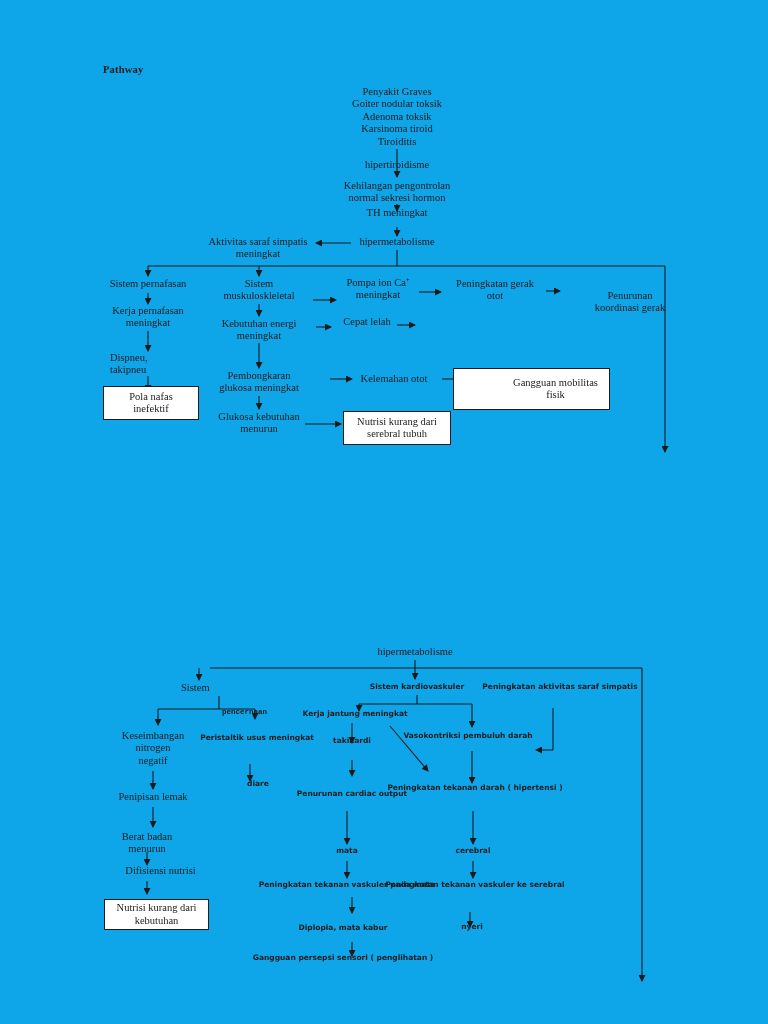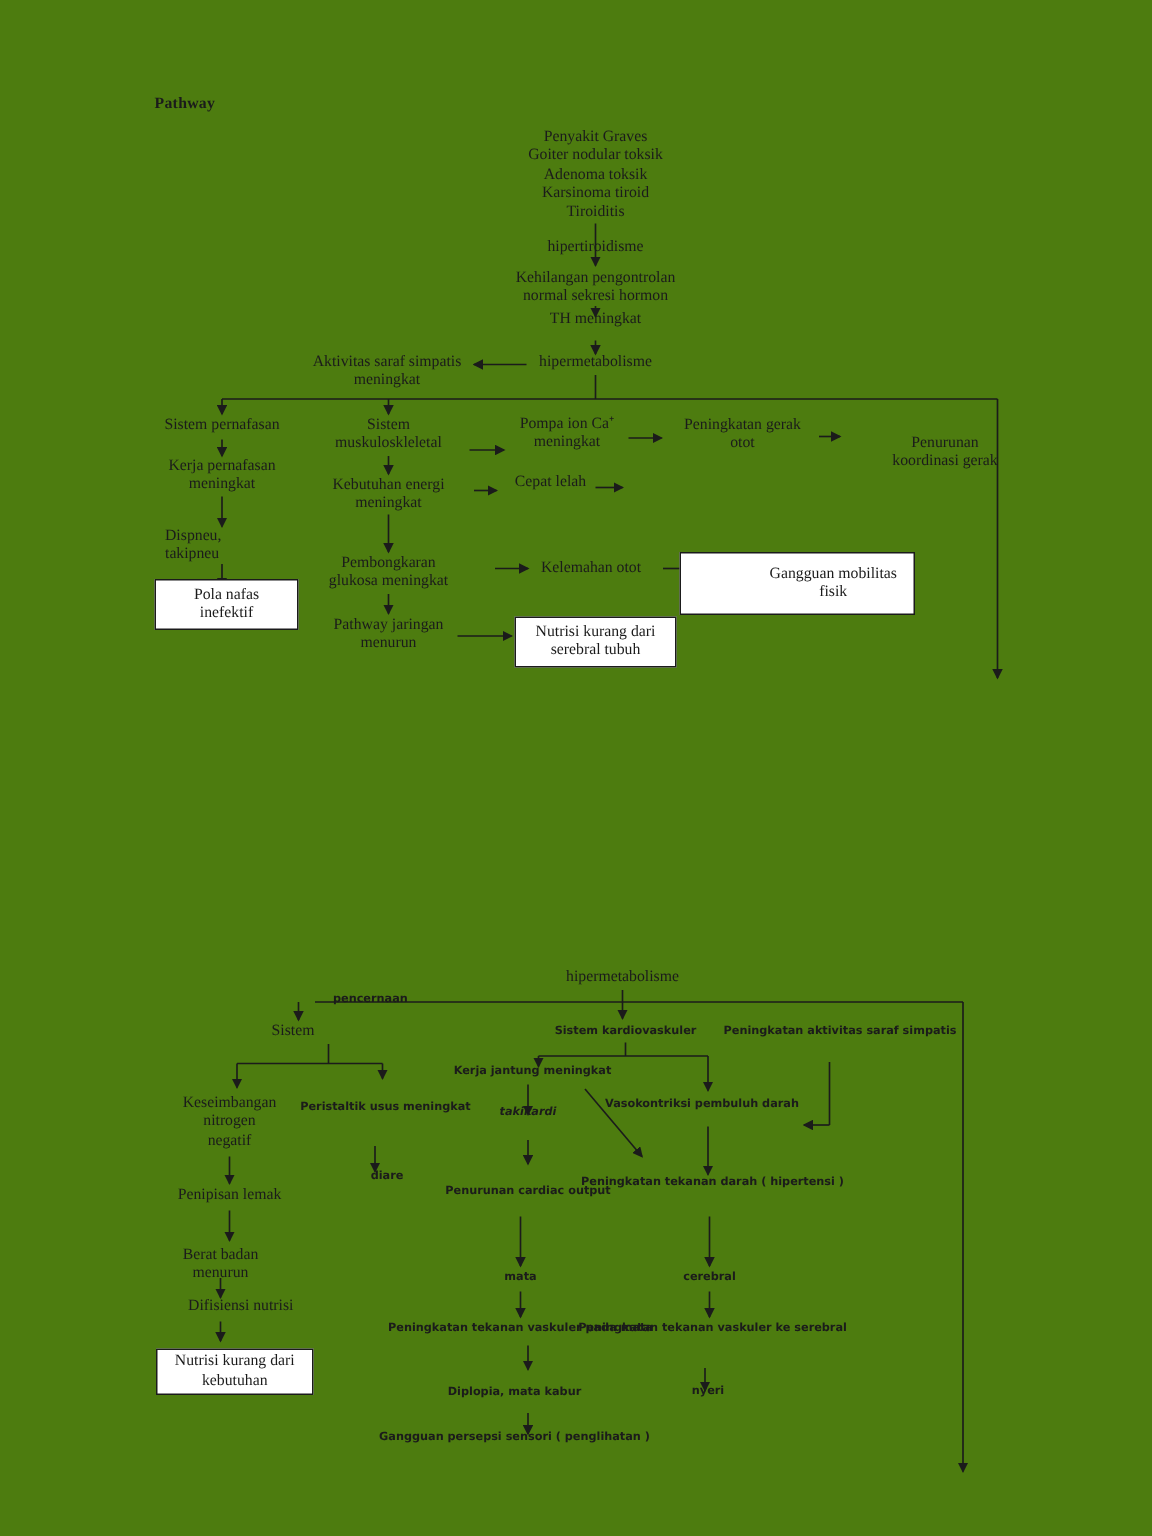--- a/index.html
+++ b/index.html
@@ -4,7 +4,7 @@
 <style>
   html,body { margin:0; padding:0; background:#ffffff; }
   #page {
-    position:relative; width:768px; height:1024px; background:#4d7c0f;
+    position:relative; width:768px; height:1024px; background:#0ea5e9;
     overflow:hidden; font-family:"Liberation Serif", serif;
   }
   #edges { position:absolute; left:0; top:0; width:768px; height:1024px; pointer-events:none; }

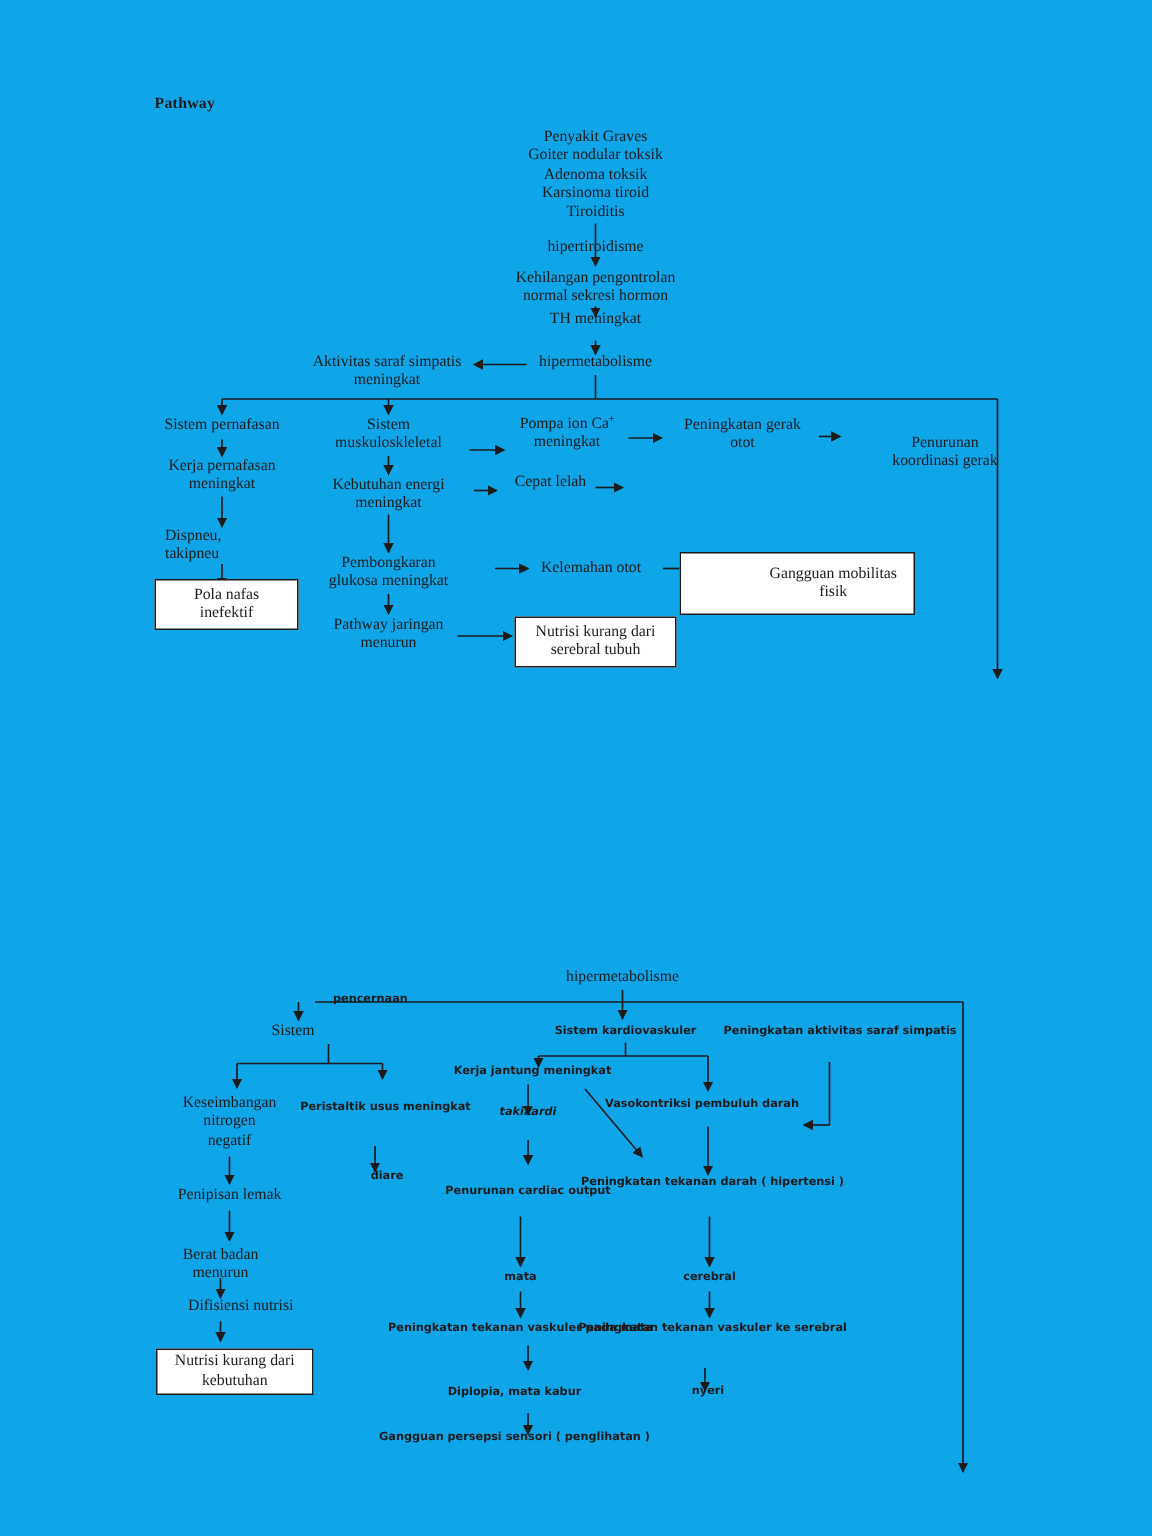--- a/index.html
+++ b/index.html
@@ -143,7 +143,7 @@
       <div>glukosa meningkat</div>
     </div>
     <div class="node serif" style="left: 259px; top: 411px;">
-      <div>Pathway jaringan</div>
+      <div>Glukosa kebutuhan</div>
       <div>menurun</div>
     </div>
     <div class="node serif" style="left: 378px; top: 277px;">

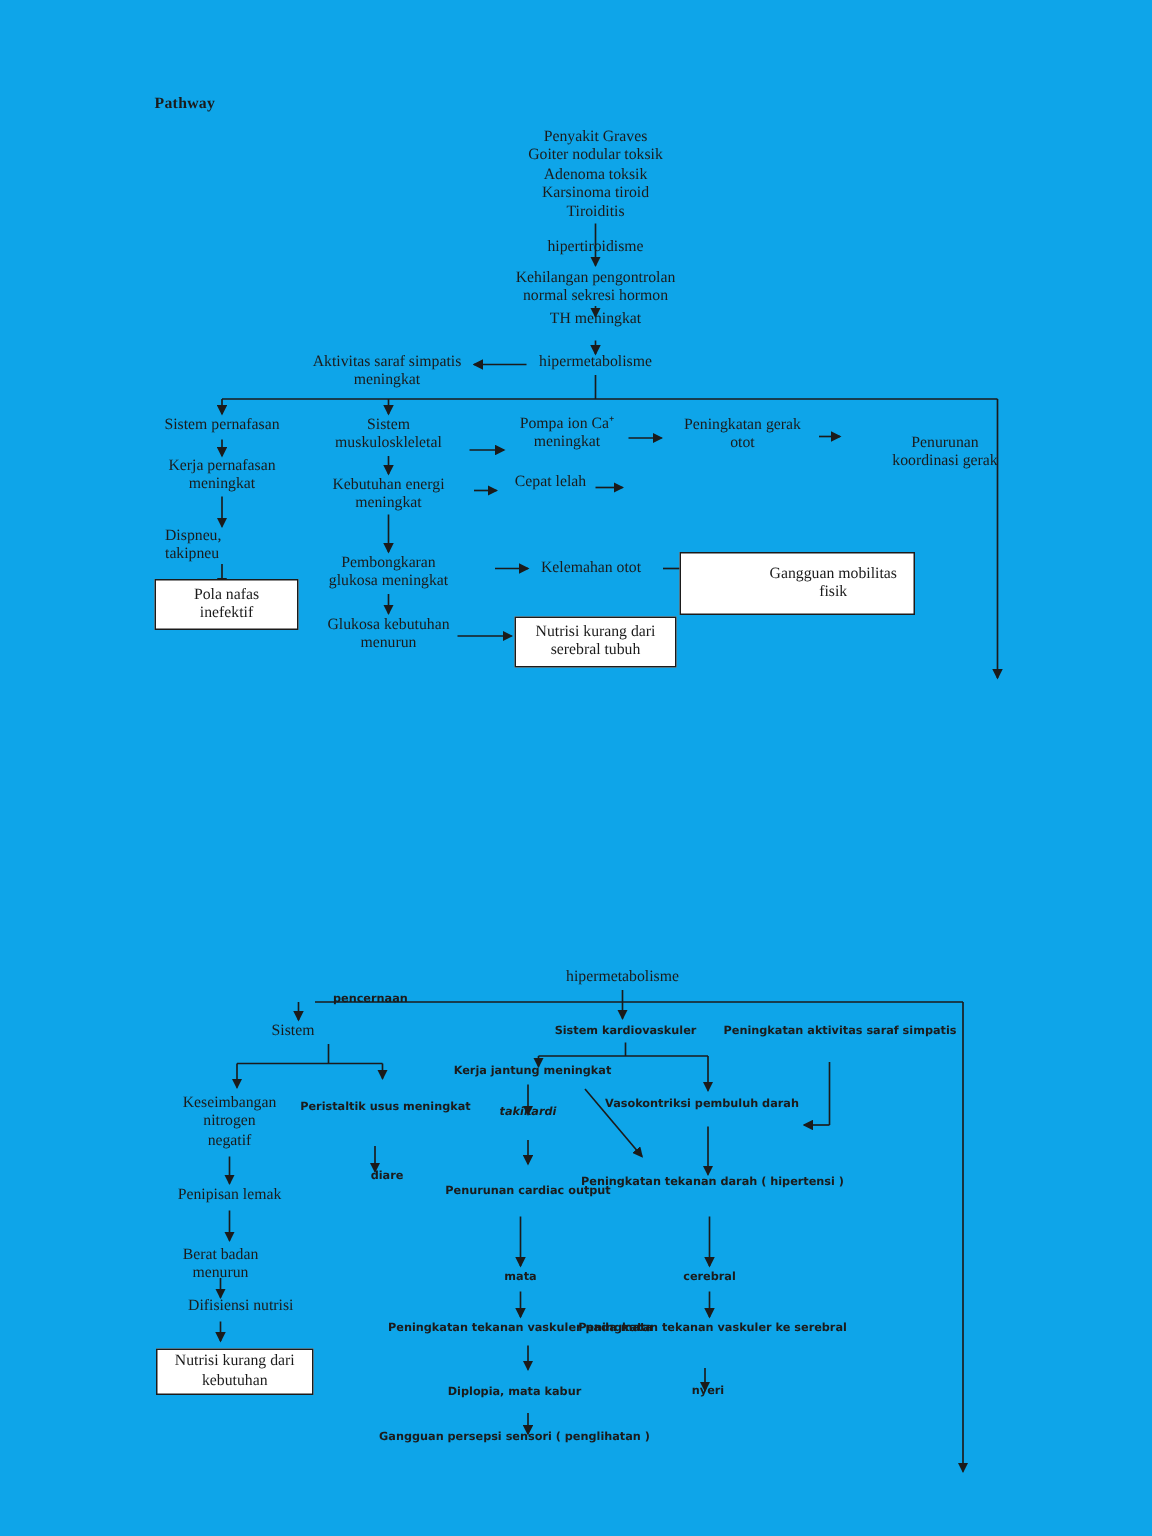--- a/index.html
+++ b/index.html
@@ -178,7 +178,7 @@
     <div class="node serif left" style="left: 181px; top: 682px;">
       <div>Sistem</div>
     </div>
-    <div class="node sans left" style="left: 222px; top: 661px;">
+    <div class="node sans left" style="left: 222px; top: 707px; font-family: Liberation Mono, monospace;">
       <div>pencernaan</div>
     </div>
     <div class="node sans" style="left: 417px; top: 682px;">

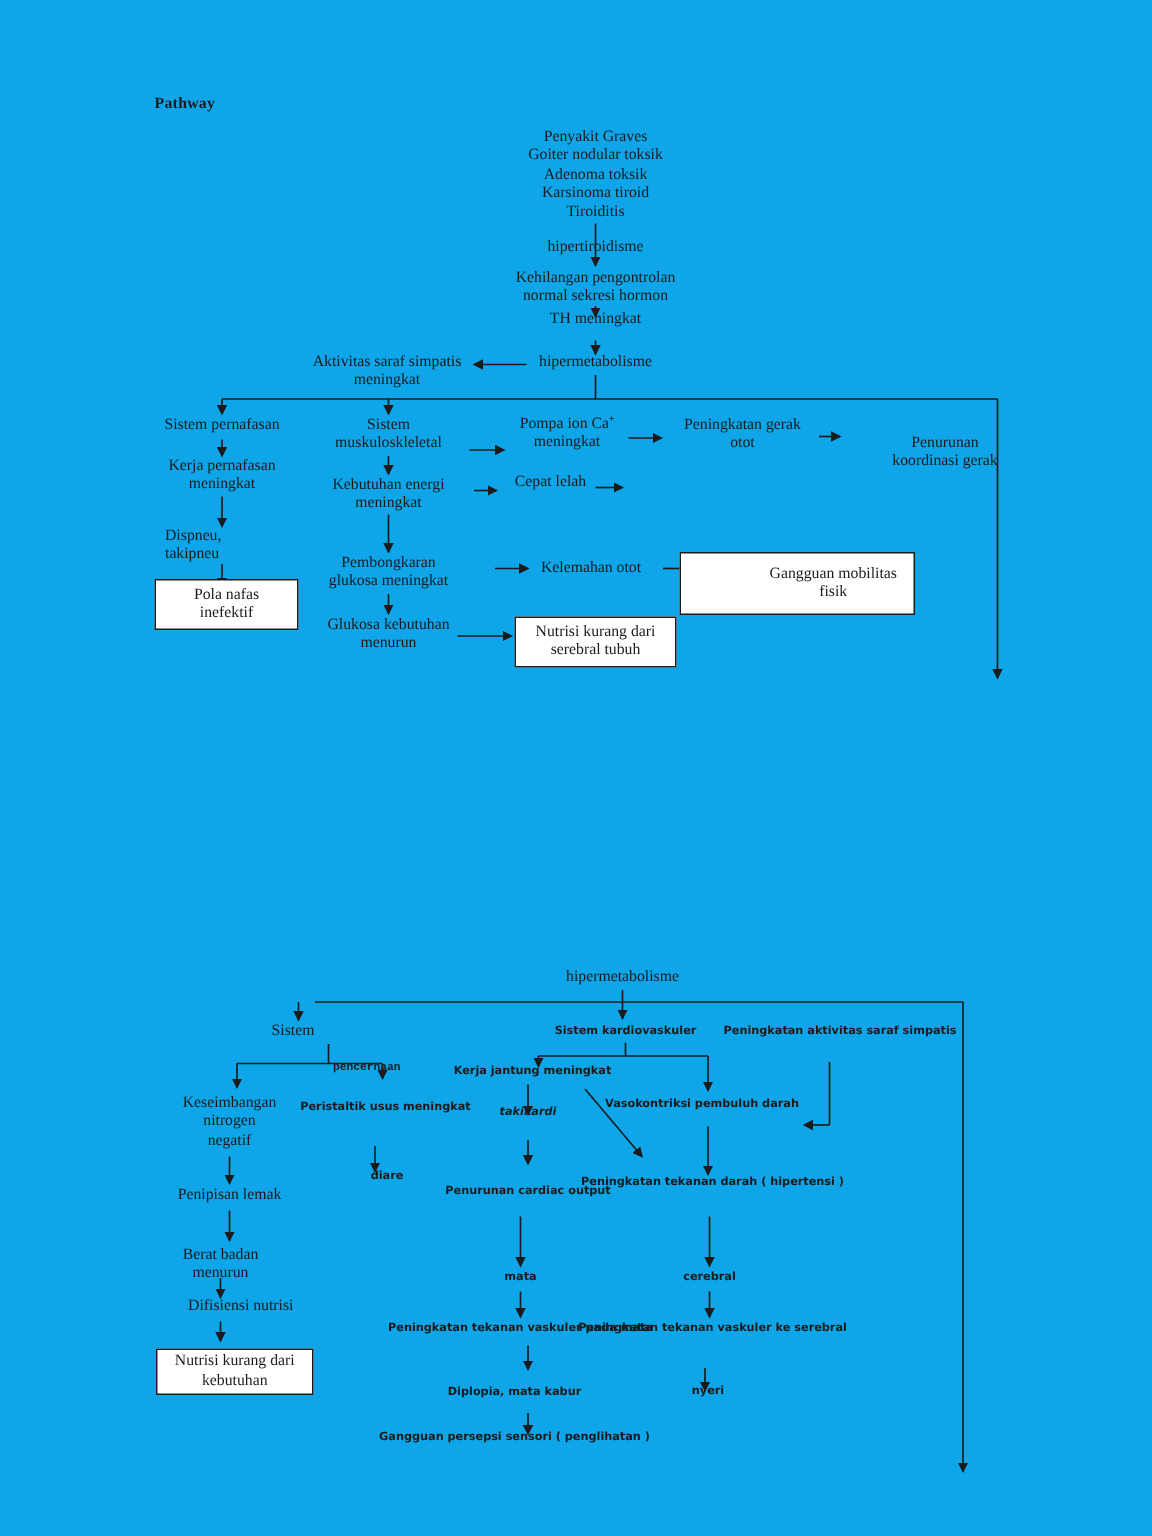--- a/index.html
+++ b/index.html
@@ -198,7 +198,7 @@
     <div class="node sans" style="left: 355px; top: 709px;">
       <div>Kerja jantung meningkat</div>
     </div>
-    <div class="node sans" style="left: 352px; top: 736px; font-style: italic;">
+    <div class="node sans" style="left: 352px; top: 736px;">
       <div>takikardi</div>
     </div>
     <div class="node sans" style="left: 468px; top: 731px;">

